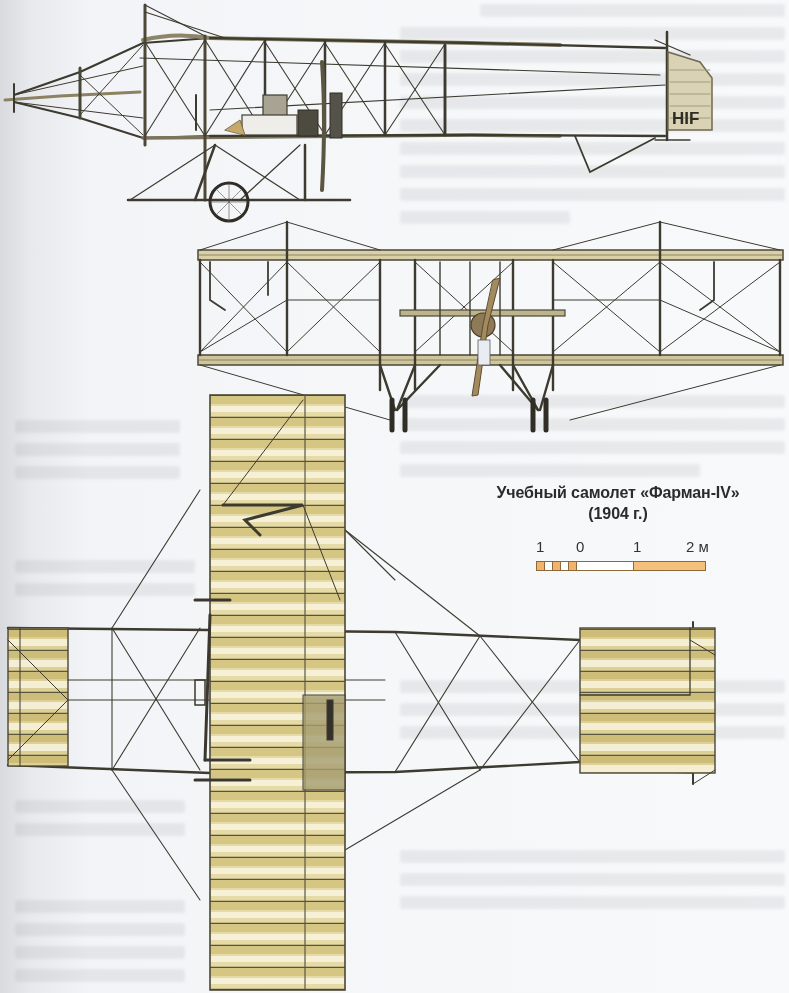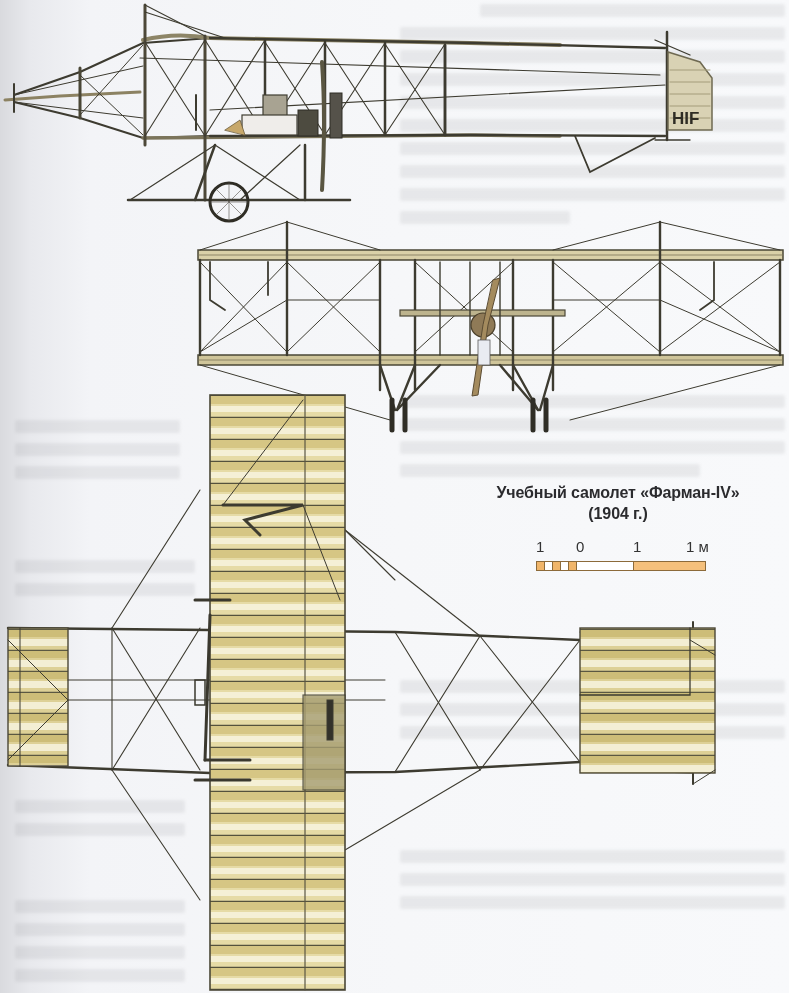--- a/index.html
+++ b/index.html
@@ -305,7 +305,7 @@
   <span class="lbl" style="left:0px">1</span>
   <span class="lbl" style="left:40px">0</span>
   <span class="lbl" style="left:97px">1</span>
-  <span class="lbl" style="left:150px">1 м</span>
+  <span class="lbl" style="left:150px">2 м</span>
   <div class="bar" id="scale-bar-segments">
       <div class="seg" style="width: 8px; background: rgb(240, 181, 106);"></div>
       <div class="seg" style="width: 8px; background: rgb(255, 255, 255);"></div>

